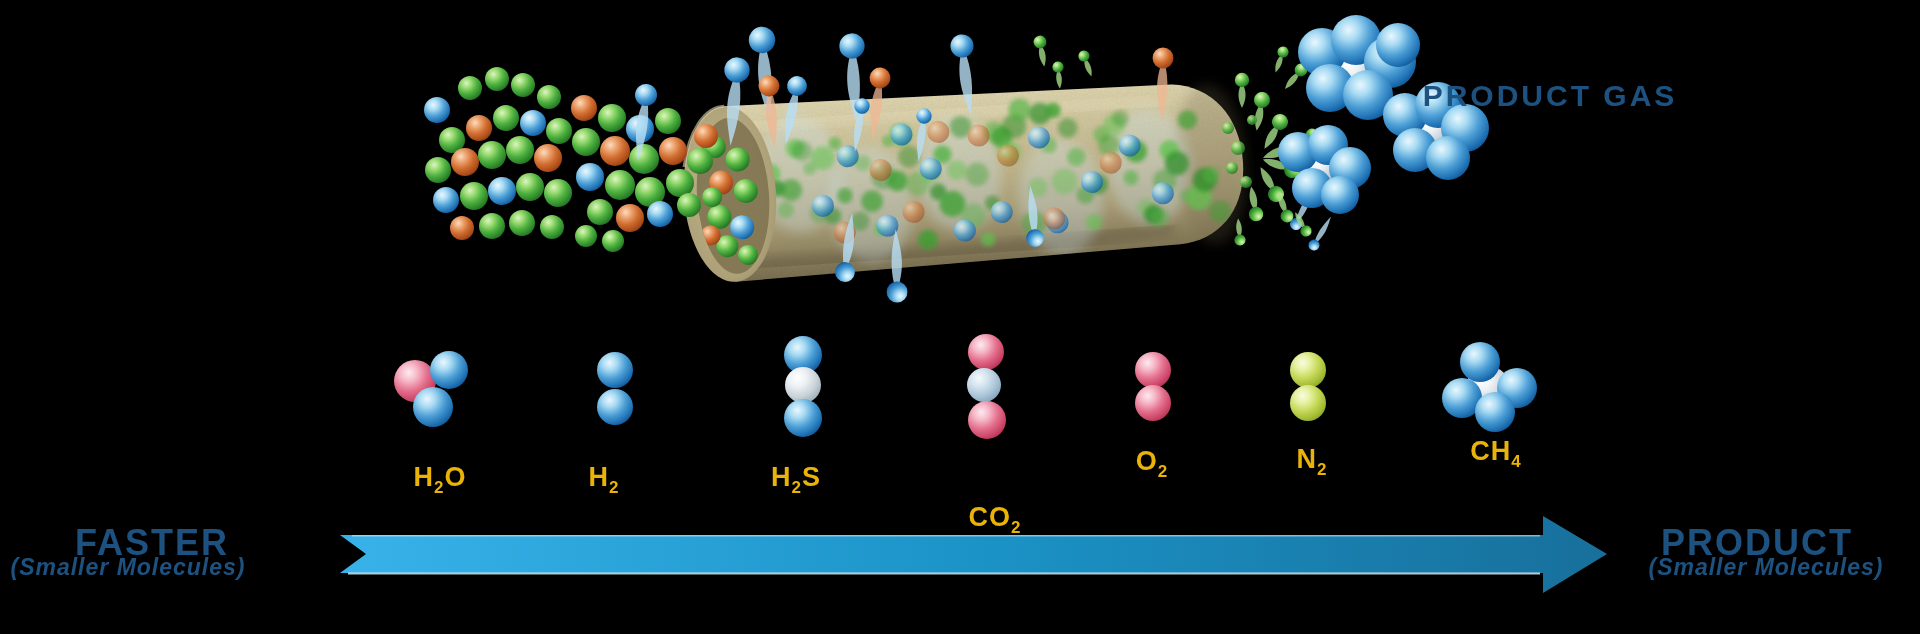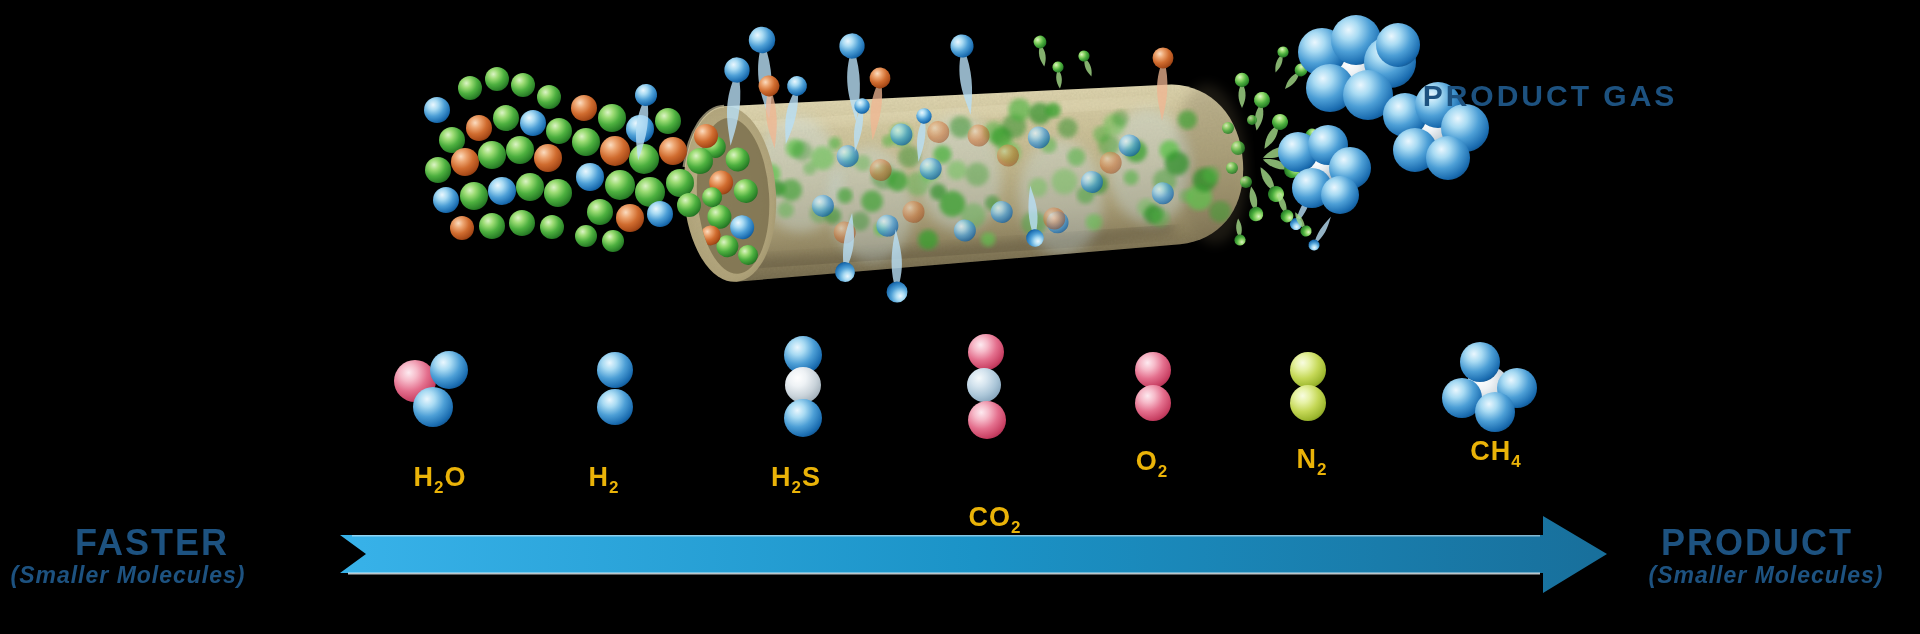--- a/index.html
+++ b/index.html
@@ -9,7 +9,7 @@
   .lbl{position:absolute;transform:translateX(-50%);color:#1d5280;font-weight:bold;white-space:nowrap;}
   .gas-lbl{font-size:30px;letter-spacing:3px;}
   .speed-lbl{font-size:36px;letter-spacing:2px;}
-  .speed-sub{font-size:23px;font-style:italic;letter-spacing:1px;margin-top:8px;}
+  .speed-sub{font-size:23px;font-style:italic;letter-spacing:1px;}
   .mol-label{position:absolute;transform:translateX(-50%);color:#eab308;font-weight:bold;
              font-size:27px;letter-spacing:1px;white-space:nowrap;}
   .mol-label .sub{font-size:17px;vertical-align:-7px;}

